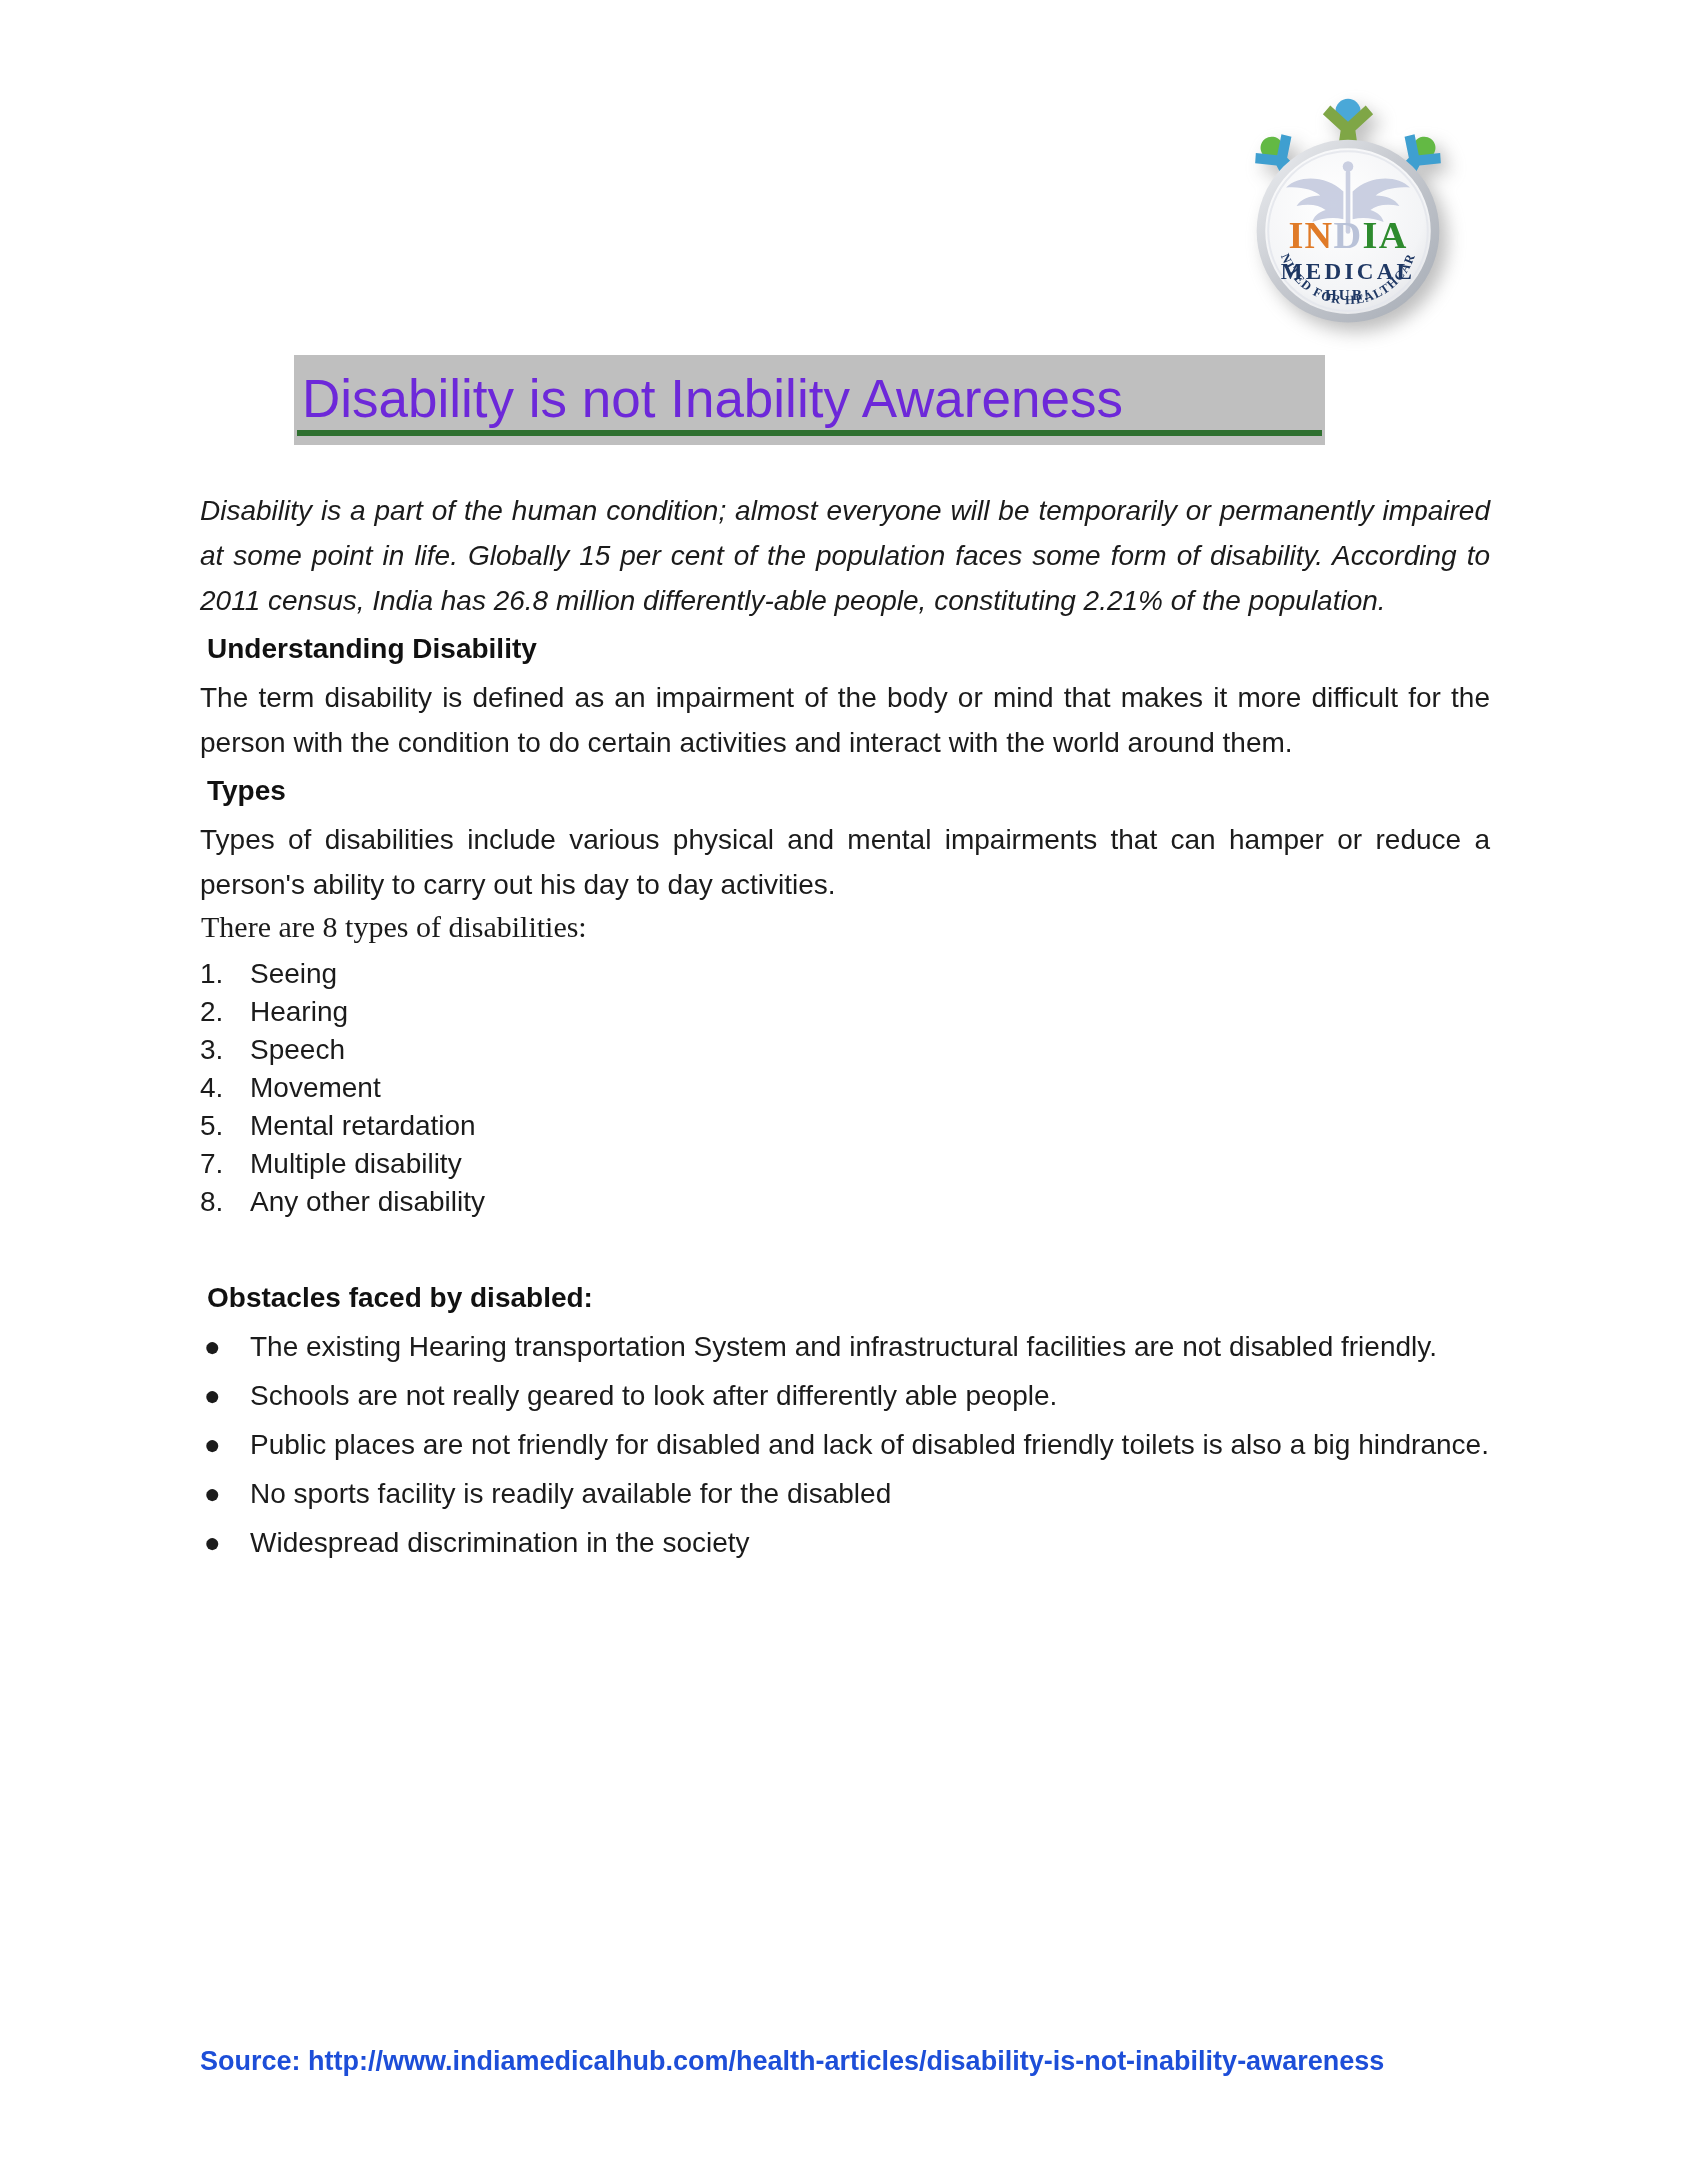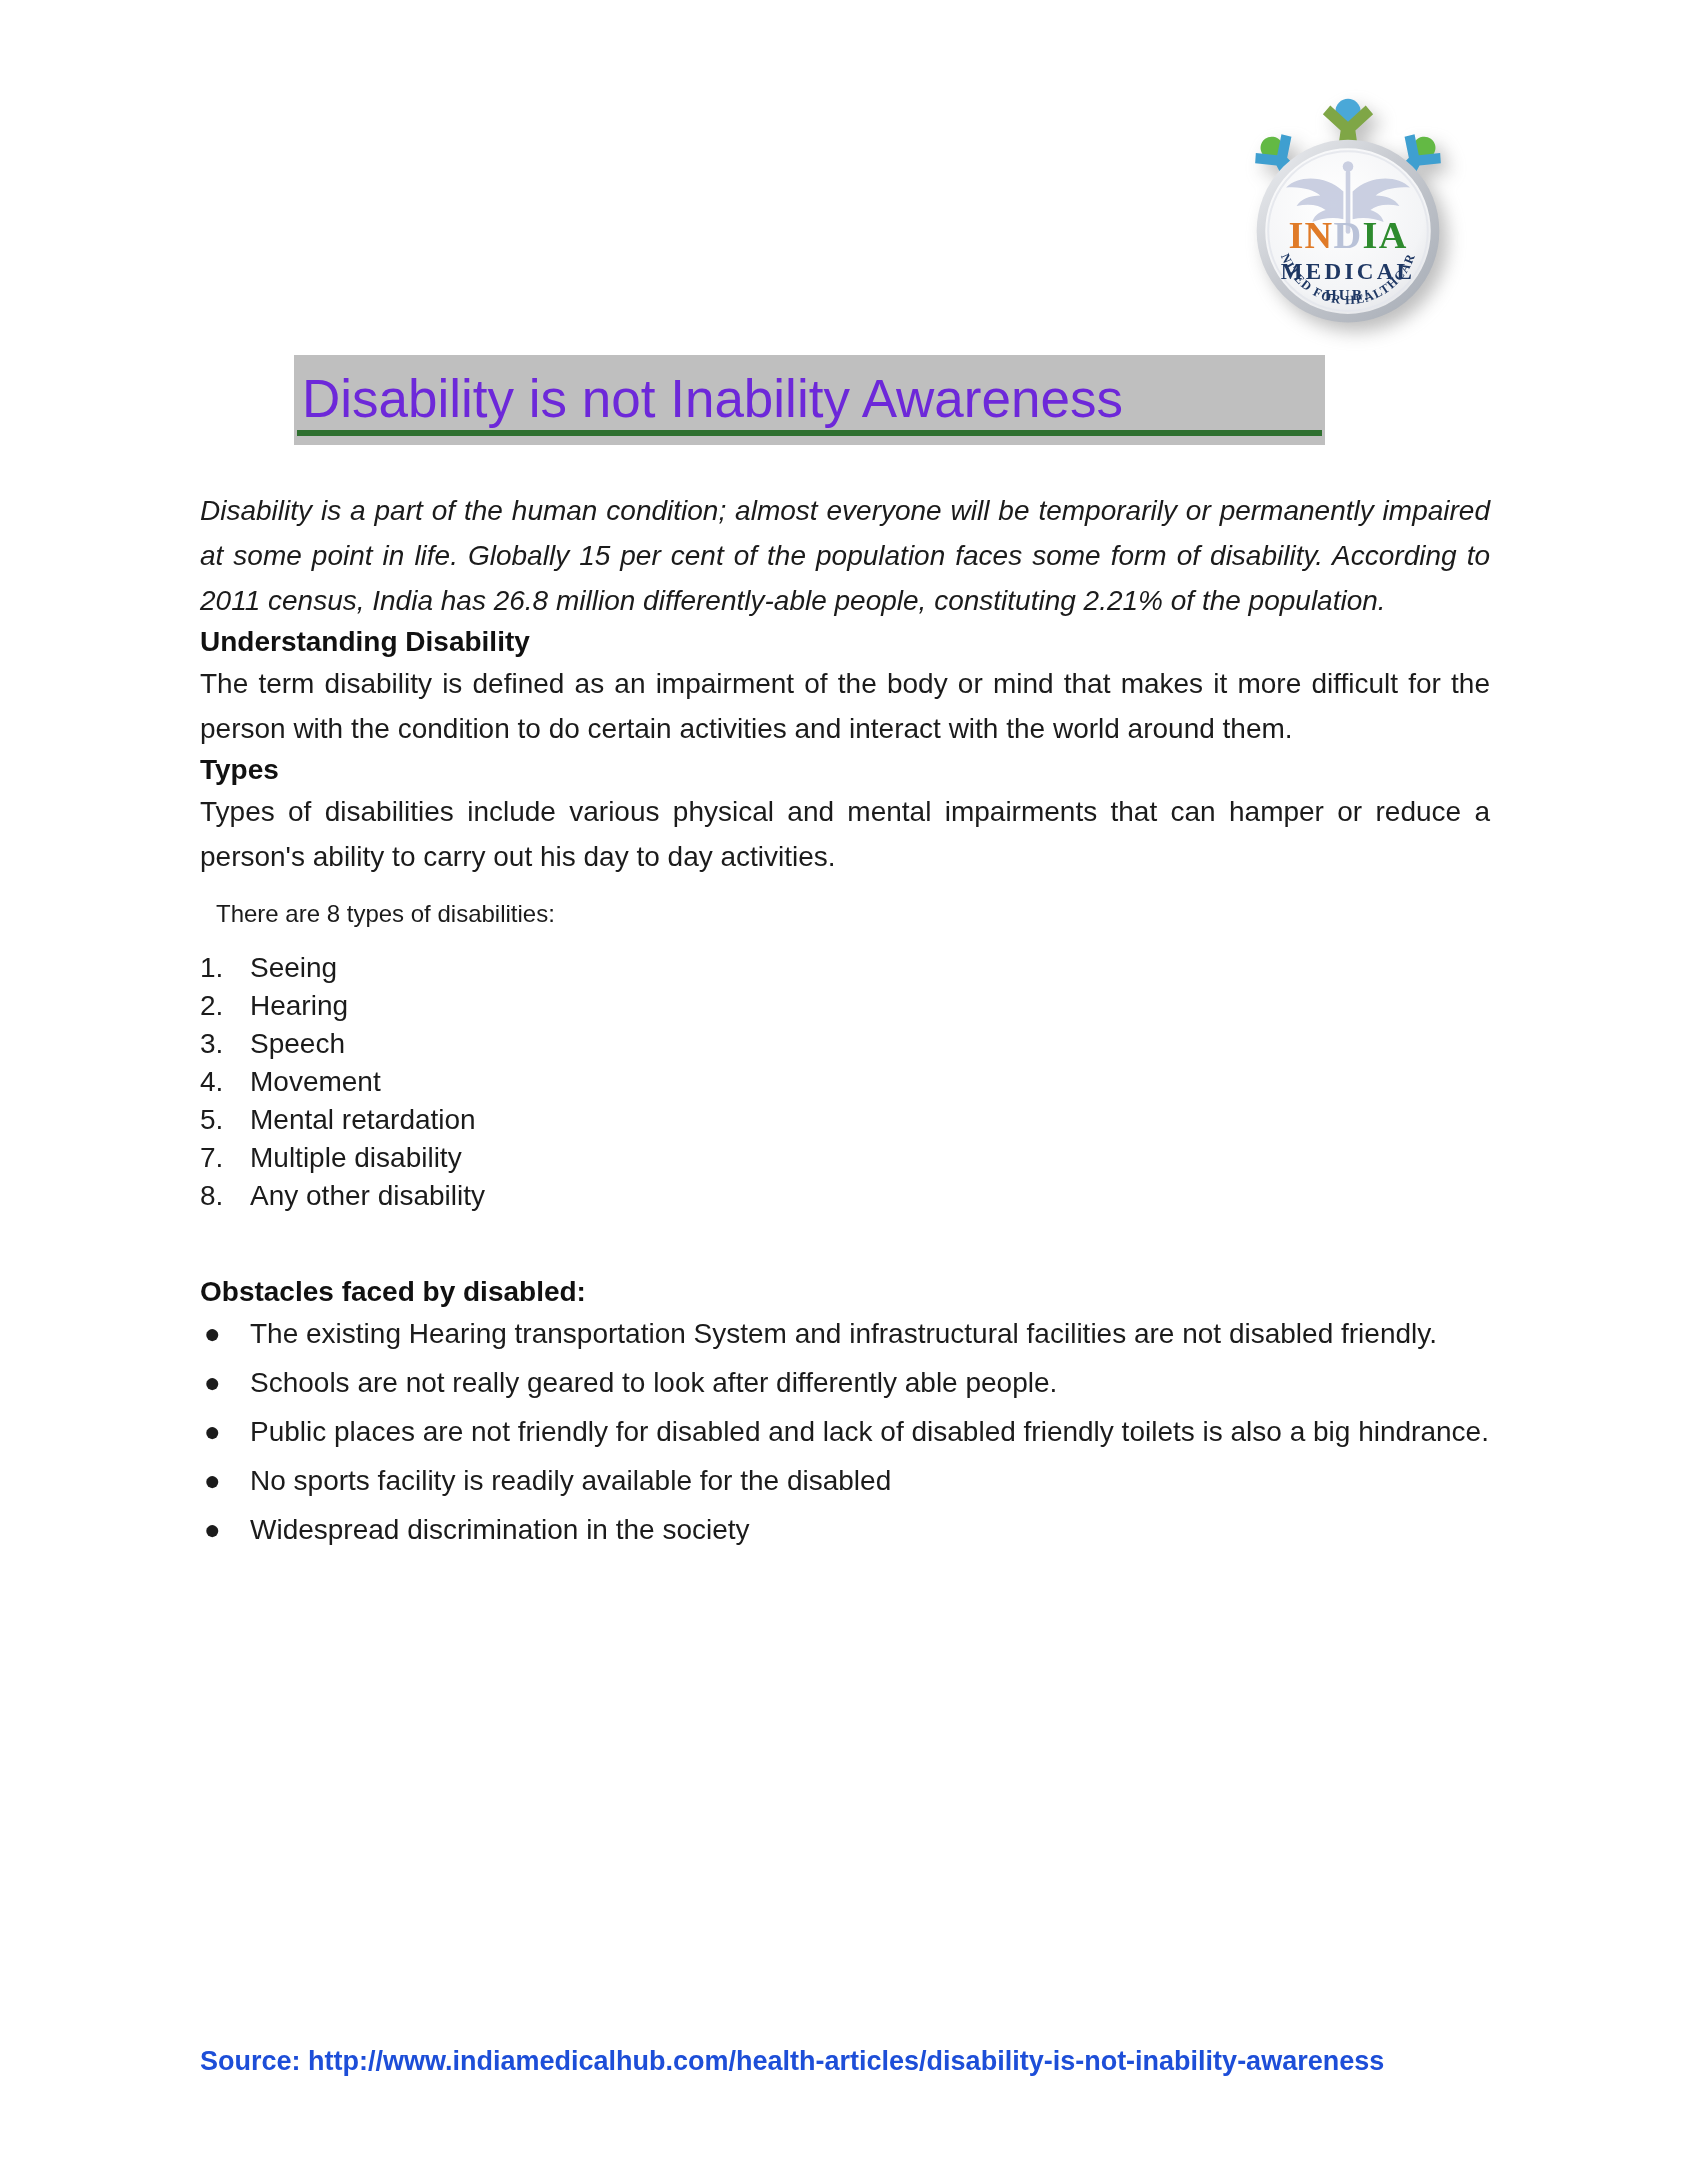--- a/index.html
+++ b/index.html
@@ -33,7 +33,7 @@
   .mb-p2{margin-bottom:30px;}
   .mb-p3{margin-bottom:40px;}
   h2.sec-head{
-    margin:0;font-size:28px;line-height:38px;font-weight:bold;color:#111111;
+    margin:7px;font-size:28px;line-height:38px;font-weight:bold;color:#111111;
   }
   .mb-h-understanding{margin-bottom:33px;}
   .mb-h-types{margin-bottom:36px;}

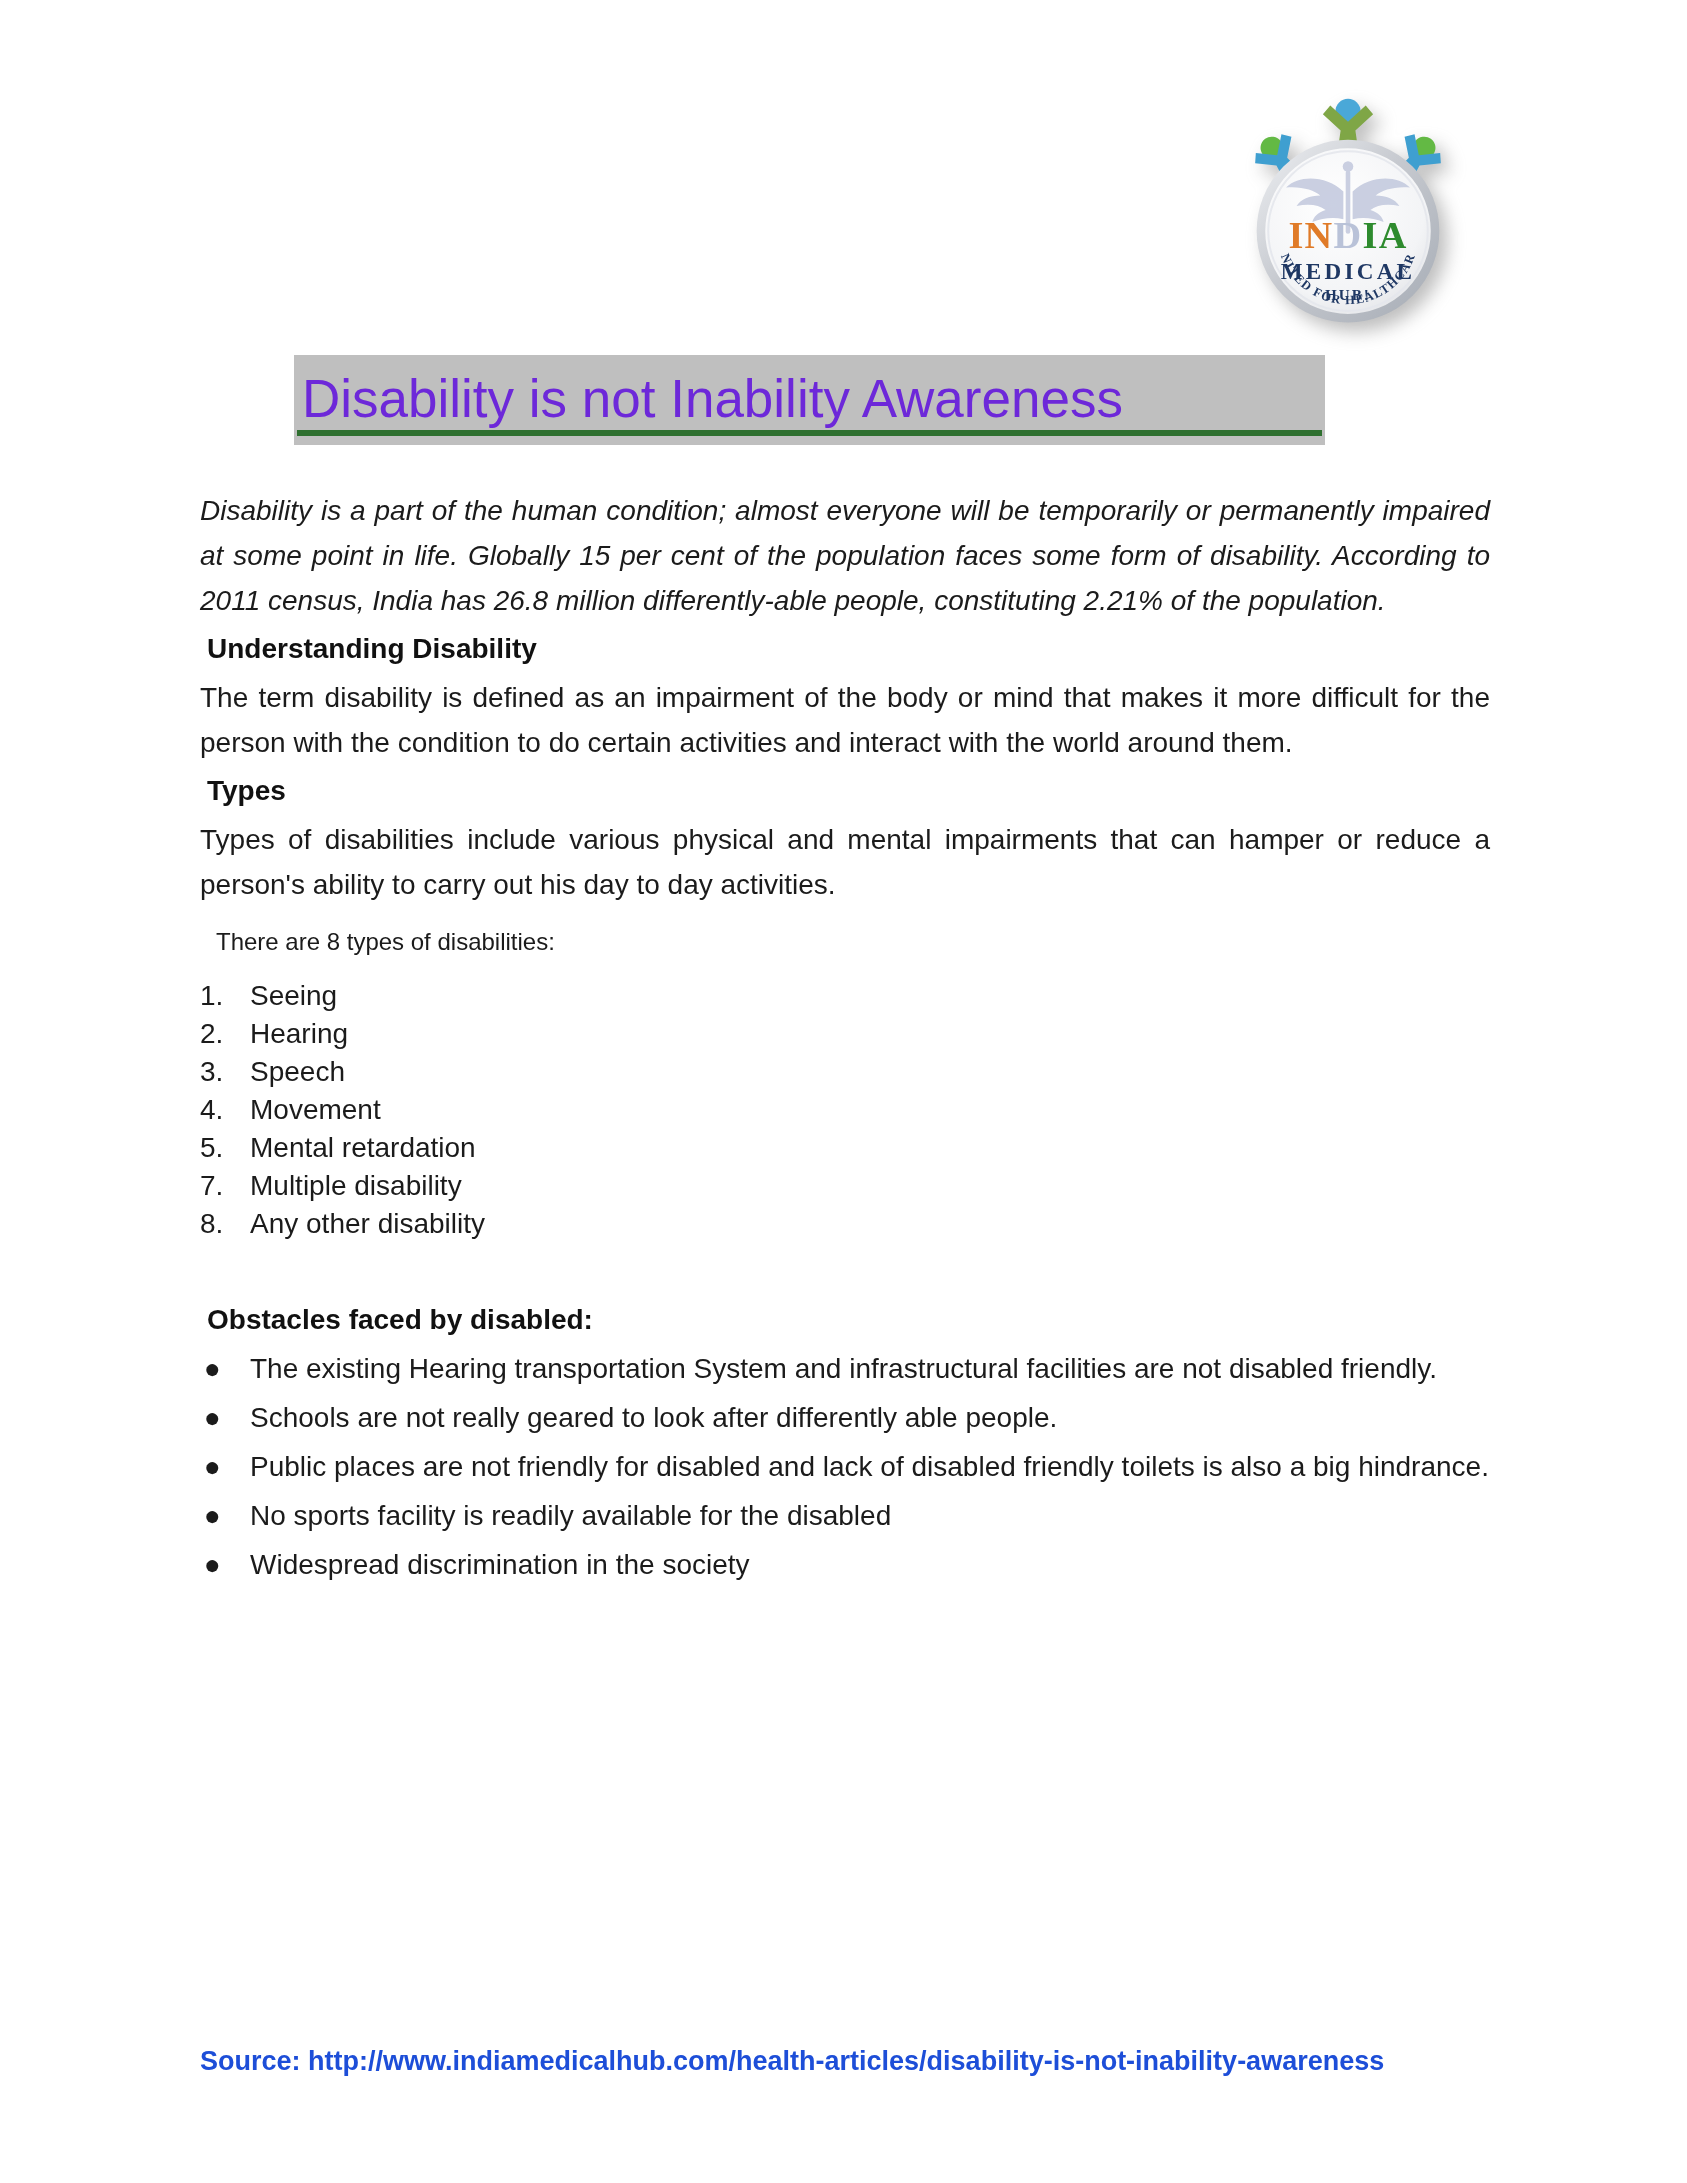--- a/index.html
+++ b/index.html
@@ -38,7 +38,7 @@
   .mb-h-understanding{margin-bottom:33px;}
   .mb-h-types{margin-bottom:36px;}
   .mb-h-obstacles{margin-bottom:36px;}
-  .list-intro{margin:16px;font-size:24px;line-height:38px;}
+  .list-intro{margin:1px;font-size:30px;line-height:38px;font-family:Liberation Serif, serif;}
   ol.types-list{
     list-style:none;margin:9px 0 58px 0;padding:0;font-size:28px;line-height:38px;
   }

